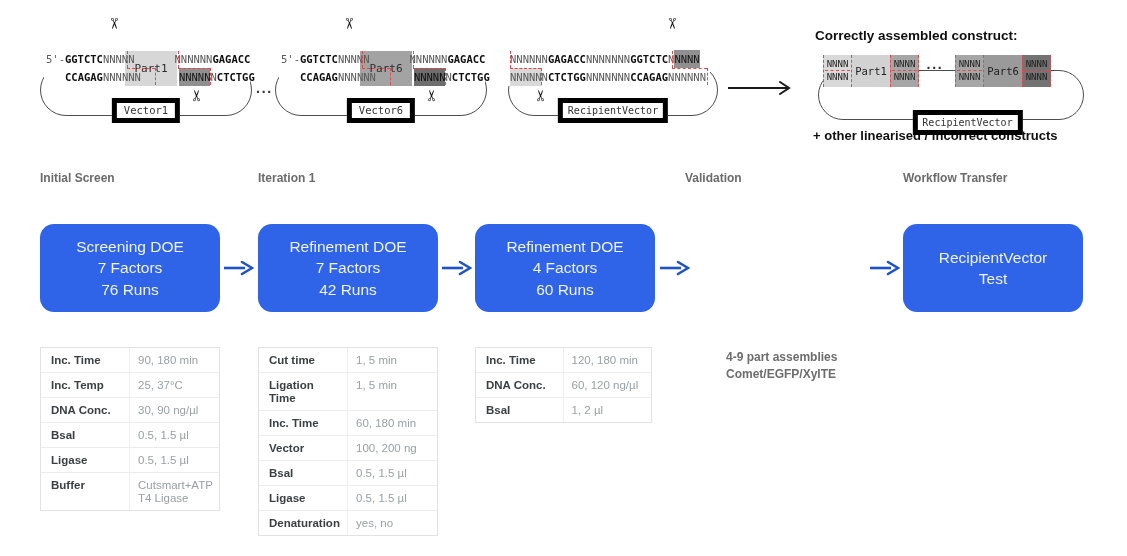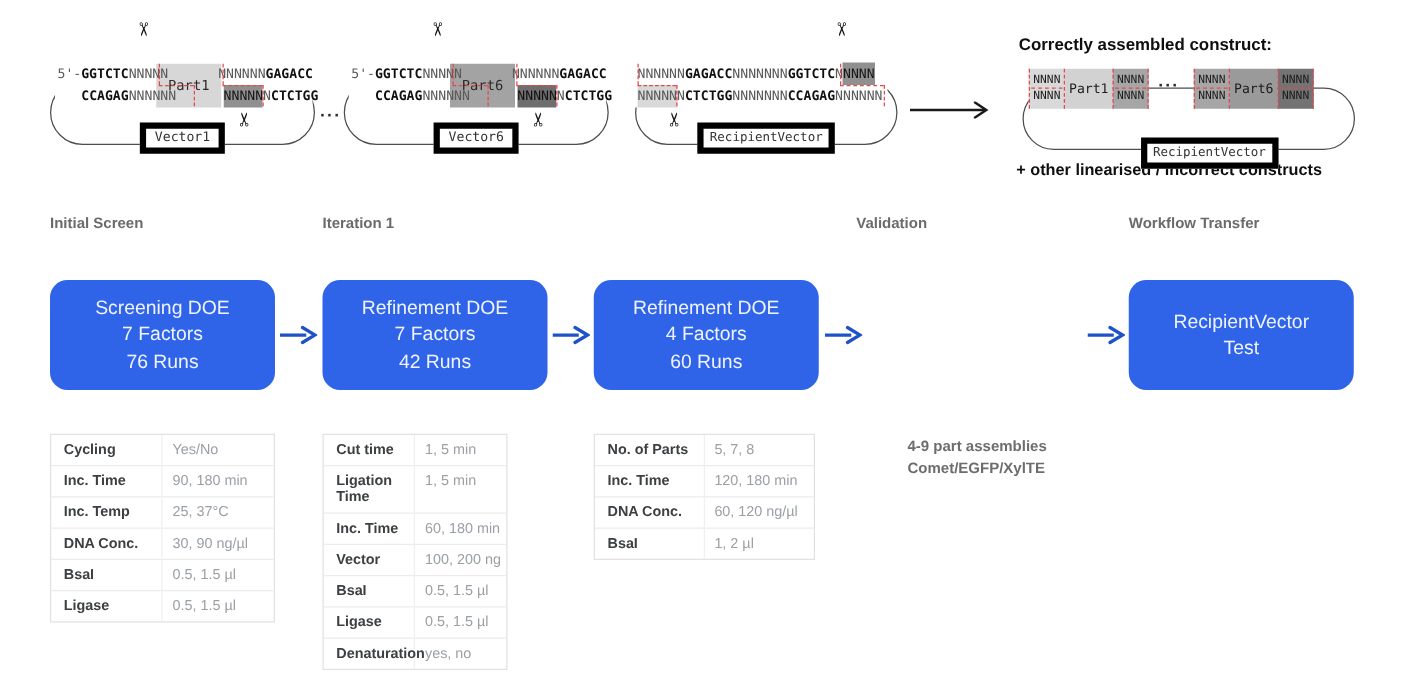--- a/index.html
+++ b/index.html
@@ -204,10 +204,6 @@
 
   <div class="ptable" style="left:40px;top:347px;width:180px">
       <div class="prow">
-        <div class="pkey">Cycling</div>
-        <div class="pval">Yes/No</div>
-      </div>
-      <div class="prow">
         <div class="pkey">Inc. Time</div>
         <div class="pval">90, 180 min</div>
       </div>

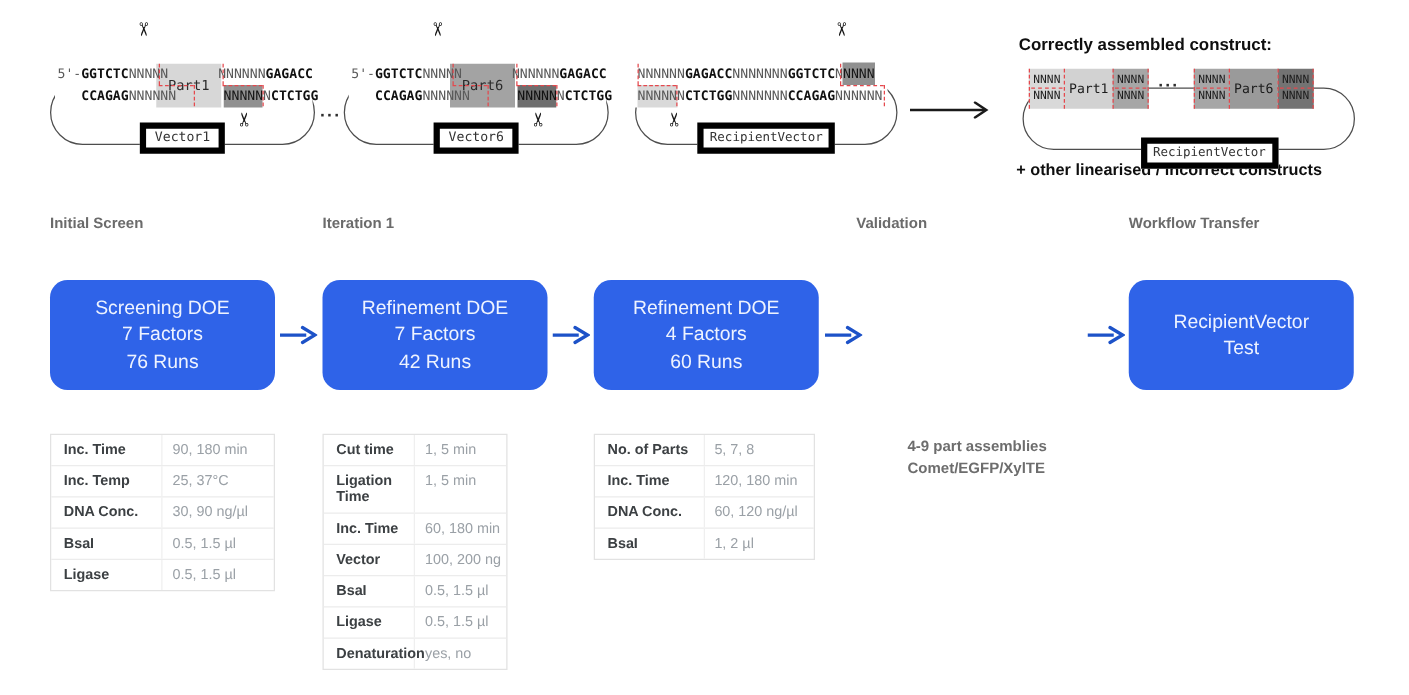--- a/index.html
+++ b/index.html
@@ -224,7 +224,7 @@
         <div class="pval">0.5, 1.5 µl</div>
       </div>
     </div>
-  <div class="ptable" style="left:258px;top:347px;width:148px">
+  <div class="ptable" style="left:258px;top:347px;width:180px">
       <div class="prow">
         <div class="pkey">Cut time</div>
         <div class="pval">1, 5 min</div>

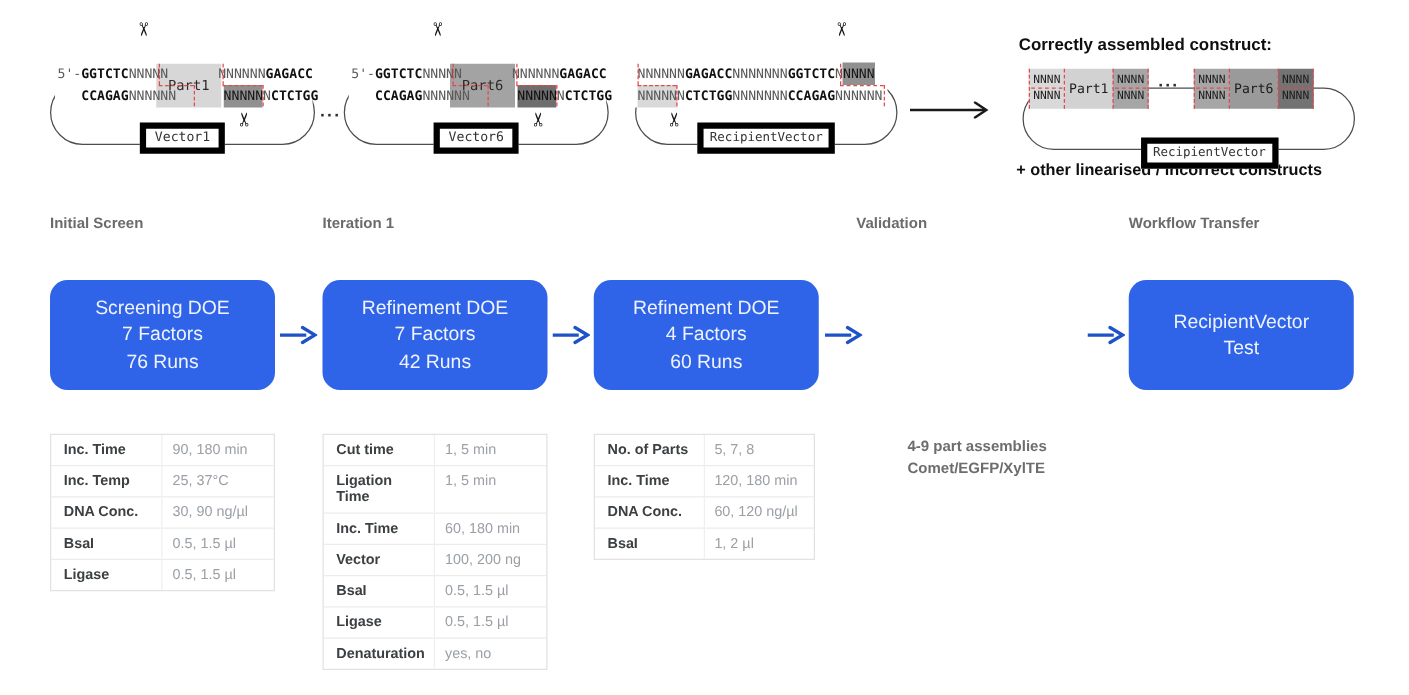--- a/index.html
+++ b/index.html
@@ -256,10 +256,6 @@
     </div>
   <div class="ptable" style="left:475px;top:347px;width:177px">
       <div class="prow">
-        <div class="pkey">No. of Parts</div>
-        <div class="pval">5, 7, 8</div>
-      </div>
-      <div class="prow">
         <div class="pkey">Inc. Time</div>
         <div class="pval">120, 180 min</div>
       </div>

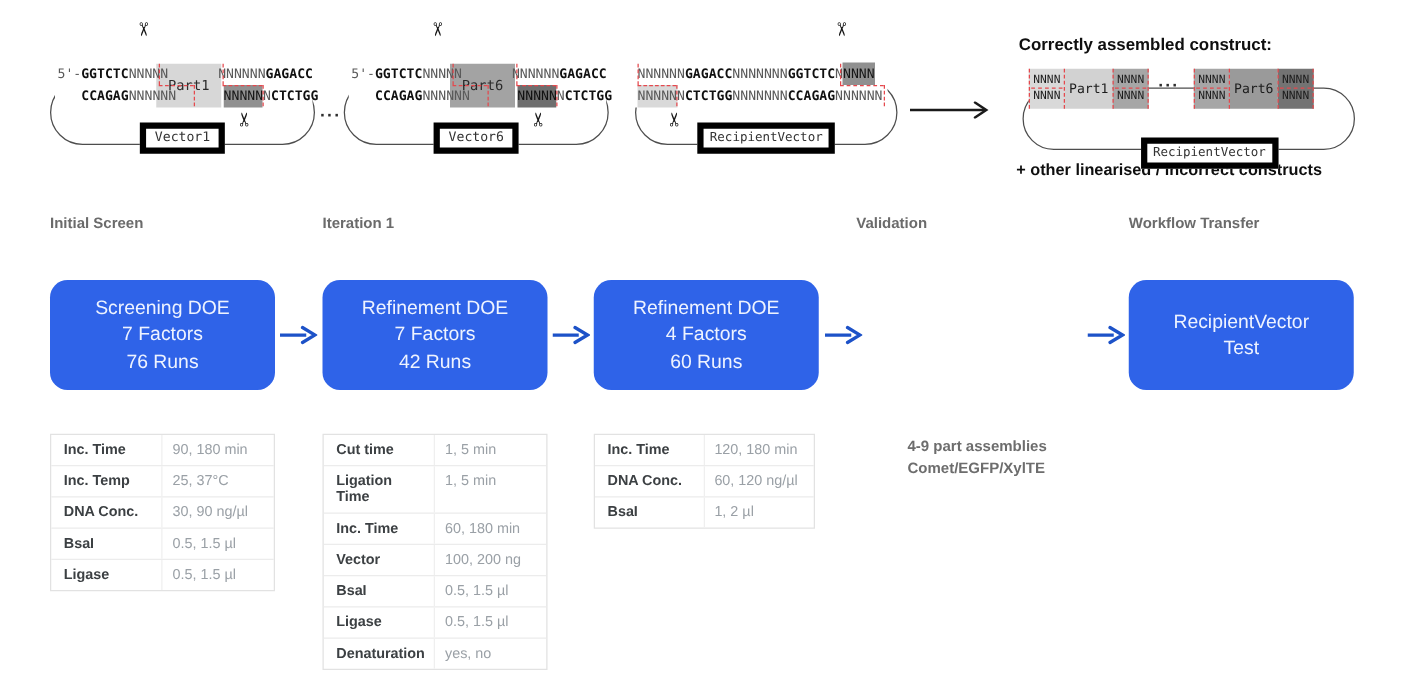--- a/index.html
+++ b/index.html
@@ -223,6 +223,10 @@
         <div class="pkey">Ligase</div>
         <div class="pval">0.5, 1.5 µl</div>
       </div>
+      <div class="prow">
+        <div class="pkey">Buffer</div>
+        <div class="pval">Cutsmart+ATP T4 Ligase</div>
+      </div>
     </div>
   <div class="ptable" style="left:258px;top:347px;width:180px">
       <div class="prow">

